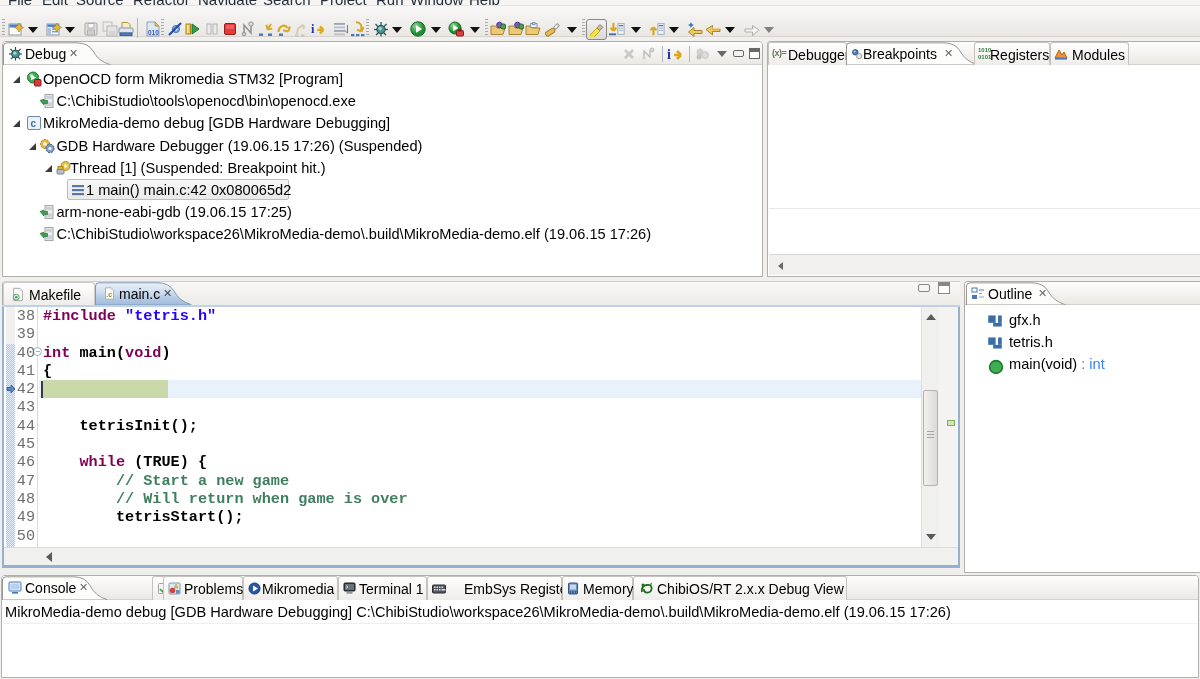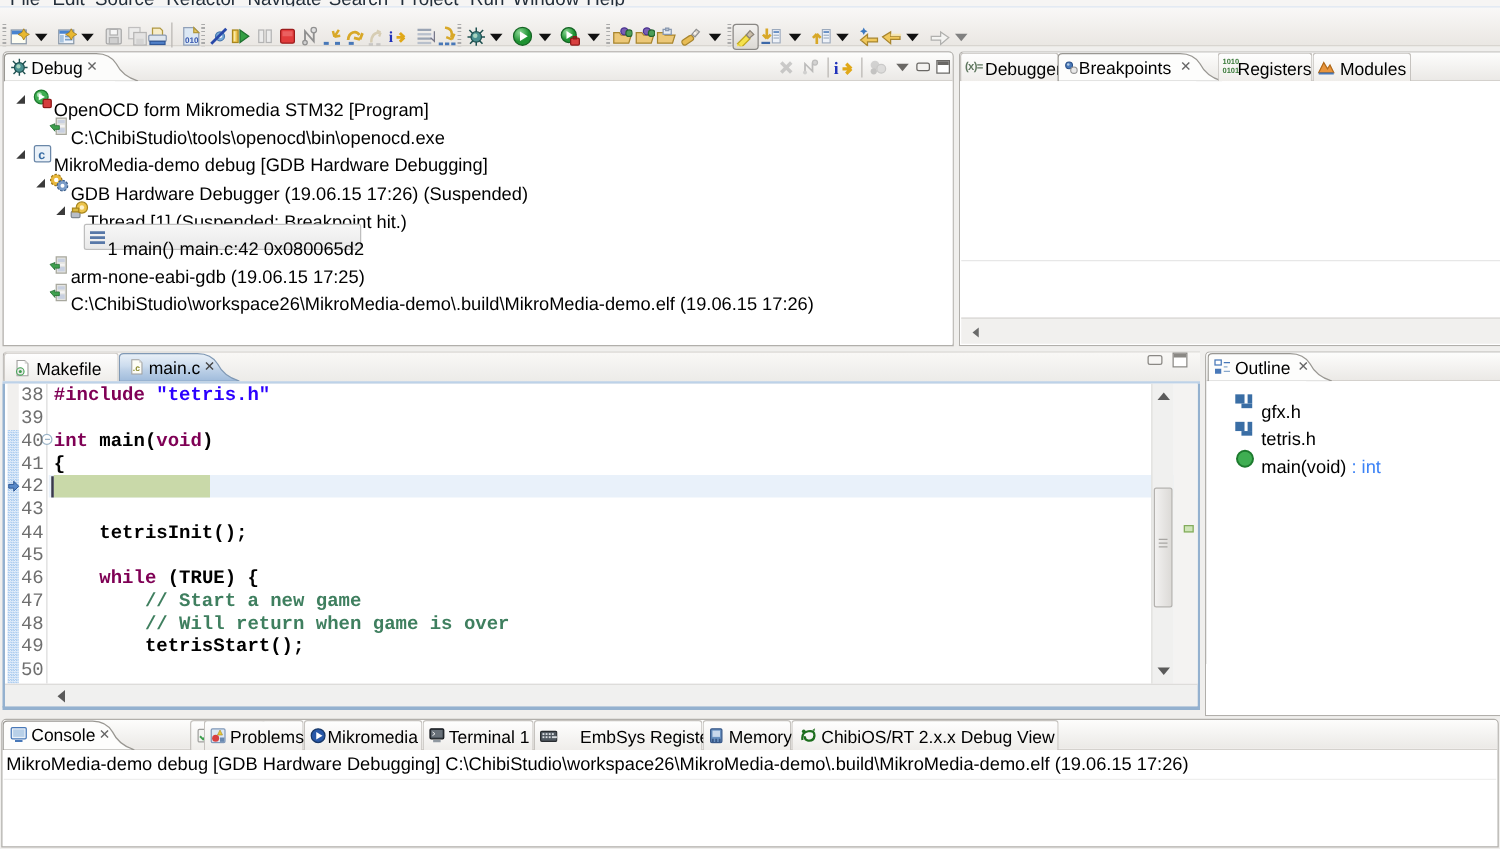--- a/index.html
+++ b/index.html
@@ -25,7 +25,7 @@
 .utab { position:absolute; top:0; height:23px; border:1px solid #c6c3bf; border-bottom:none; border-radius:3px 3px 0 0; background:linear-gradient(#fefefe,#efedea); }
 
 .trow { position:absolute; left:0; right:0; height:22px; white-space:nowrap; }
-.trow span.txt { position:absolute; top:13px; font-size:14.6px; }
+.trow span.txt { position:absolute; top:3px; font-size:14.6px; }
 .ticon { position:absolute; top:3px; width:16px; height:16px; }
 .tarrow2 { position:absolute; top:7px; }
 

